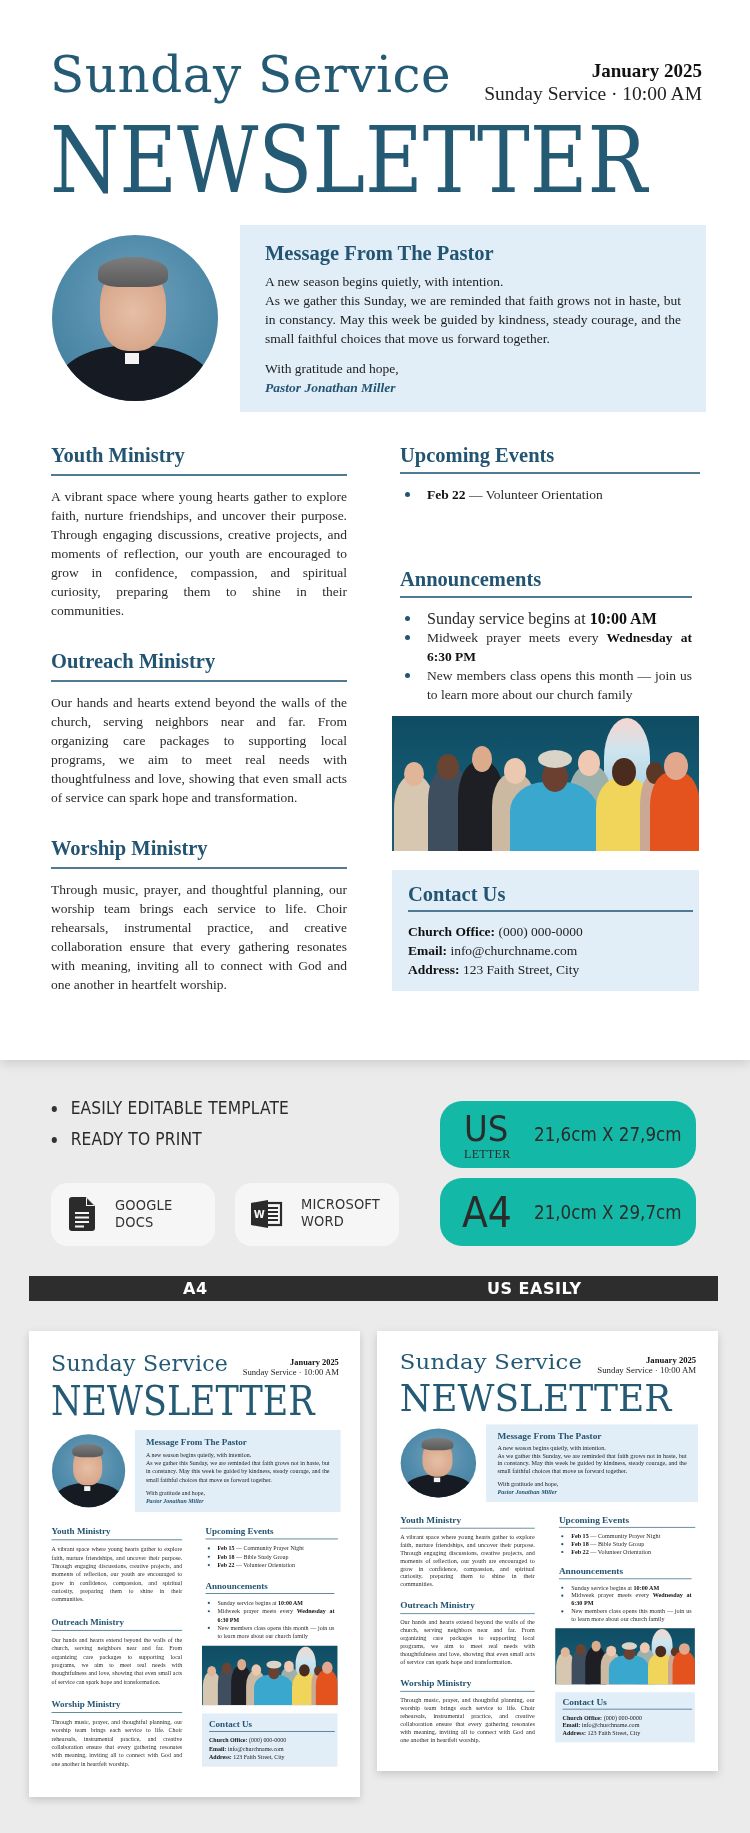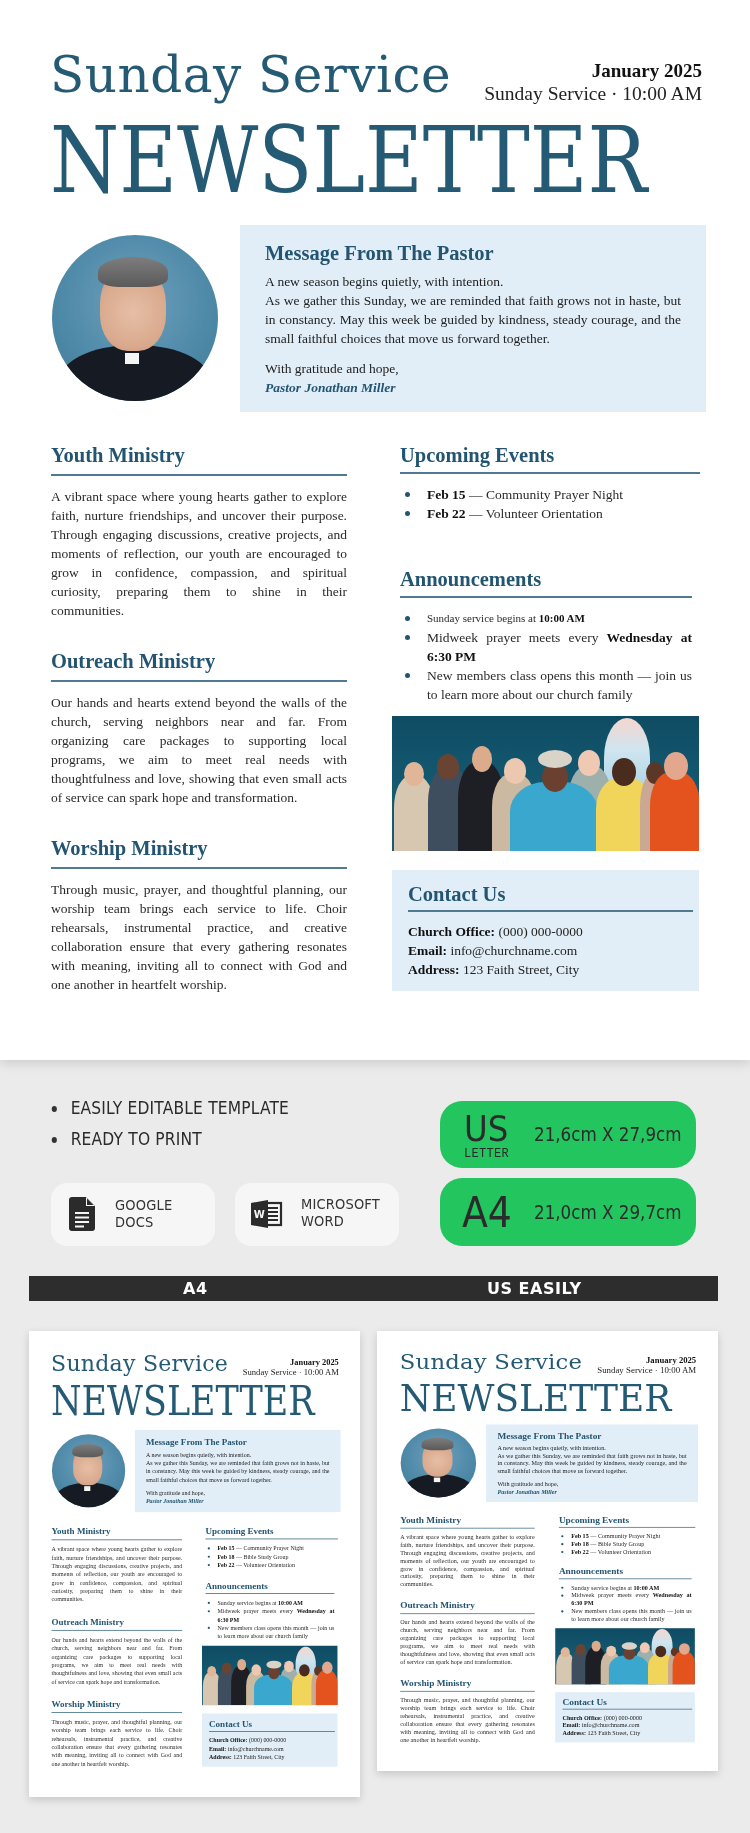--- a/index.html
+++ b/index.html
@@ -165,7 +165,6 @@
     <div class="sec-title" style="font-size:20.5px;line-height:24px;">Upcoming Events</div>
     <div class="sec-rule" style="height:2px;margin-top:5px;"></div>
     <ul style="margin-top:11px;">
-      <li style="padding-left:27px;font-size:13.5px;line-height:19px;"><span class="bullet" style="left:5px;top:7px;width:5px;height:5px;"></span><b>Feb 15</b><span> — </span><span>Community Prayer Night</span></li>
       <li style="padding-left:27px;font-size:13.5px;line-height:19px;"><span class="bullet" style="left:5px;top:7px;width:5px;height:5px;"></span><b>Feb 22</b><span> — </span><span>Volunteer Orientation</span></li>
     </ul>
   </div>

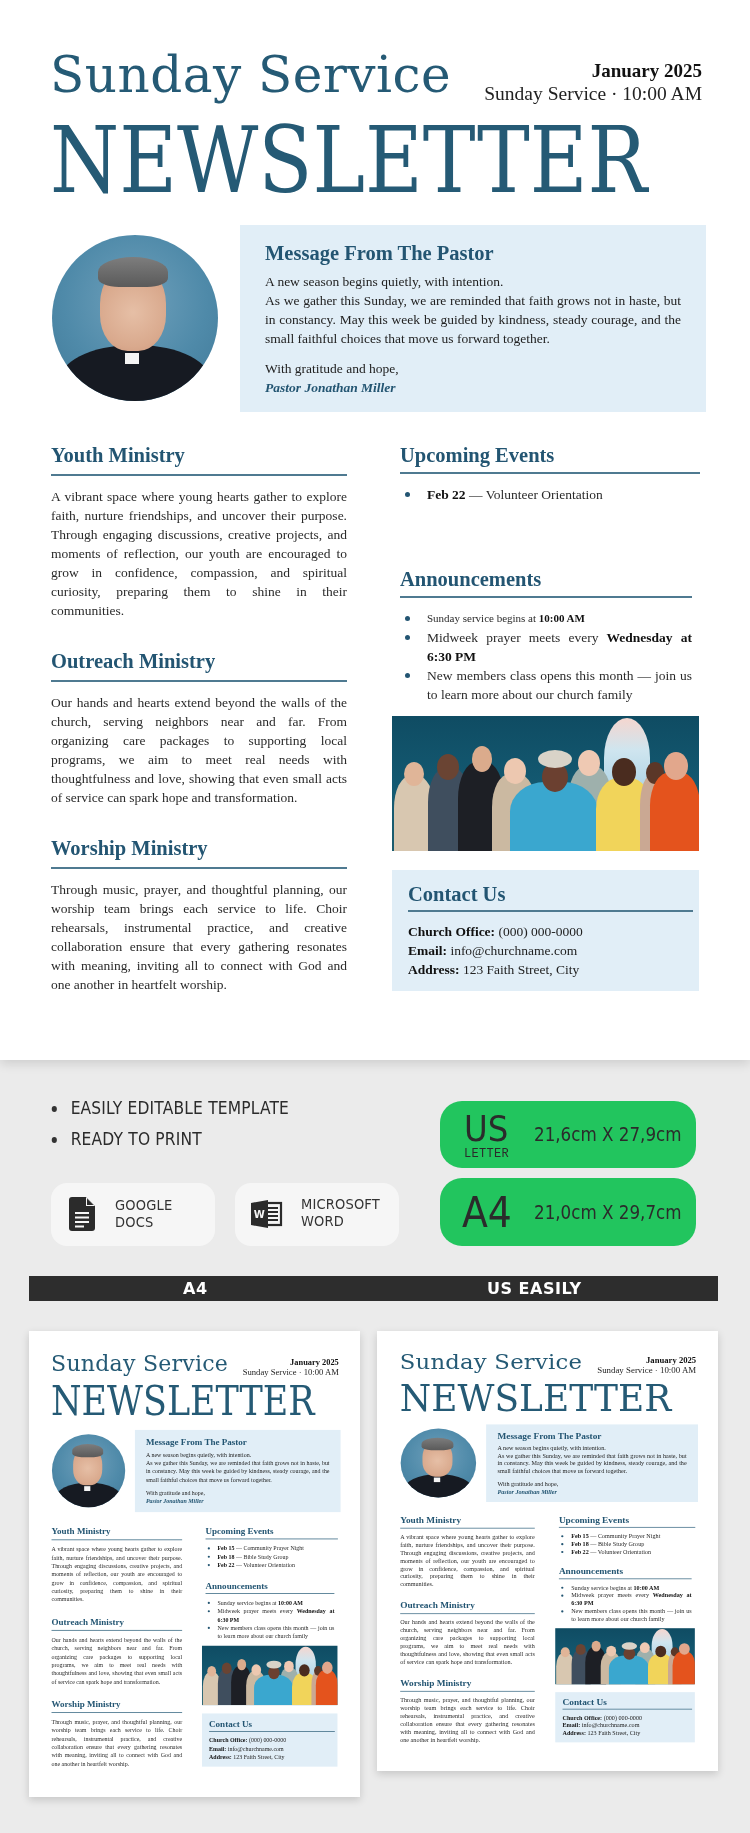--- a/index.html
+++ b/index.html
@@ -173,7 +173,7 @@
     <div class="sec-title" style="font-size:20.5px;line-height:24px;">Announcements</div>
     <div class="sec-rule" style="height:2px;margin-top:5px;"></div>
     <ul style="margin-top:11px;">
-      <li style="padding-left:27px;font-size:11px;line-height:19px;text-align:justify;"><span class="bullet" style="left:5px;top:7px;width:5px;height:5px;"></span><span>Sunday service begins at </span><b>10:00 AM</b></li>
+      <li style="padding-left:27px;font-size:16px;line-height:19px;text-align:justify;"><span class="bullet" style="left:5px;top:7px;width:5px;height:5px;"></span><span>Sunday service begins at </span><b>10:00 AM</b></li>
       <li style="padding-left:27px;font-size:13.5px;line-height:19px;text-align:justify;"><span class="bullet" style="left:5px;top:7px;width:5px;height:5px;"></span><span>Midweek prayer meets every </span><b>Wednesday at 6:30 PM</b></li>
       <li style="padding-left:27px;font-size:13.5px;line-height:19px;text-align:justify;"><span class="bullet" style="left:5px;top:7px;width:5px;height:5px;"></span><span>New members class opens this month — join us to learn more about our church family</span></li>
     </ul>

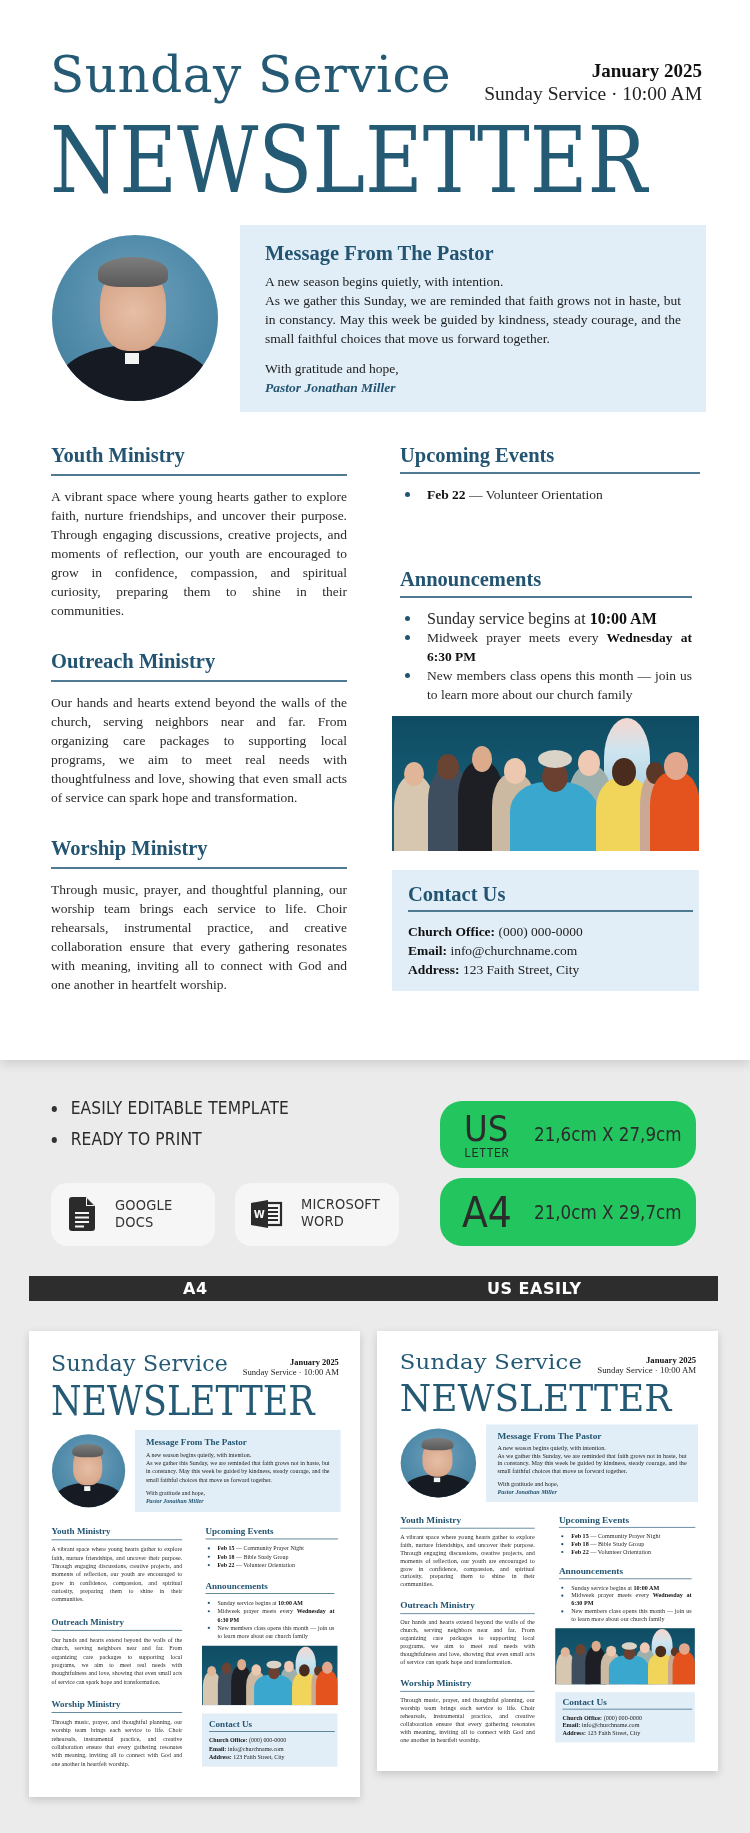--- a/index.html
+++ b/index.html
@@ -92,7 +92,7 @@
     white-space: nowrap;
   }
   .size-badge {
-    position: absolute; left: 440px; width: 256px; background: #22c55e; border-radius: 22px;
+    position: absolute; left: 440px; width: 256px; background: #14b8a6; border-radius: 22px;
   }
   .size-badge .big {
     position: absolute; font-family: "DejaVu Sans", sans-serif; color: #2b2b2b; font-weight: normal;

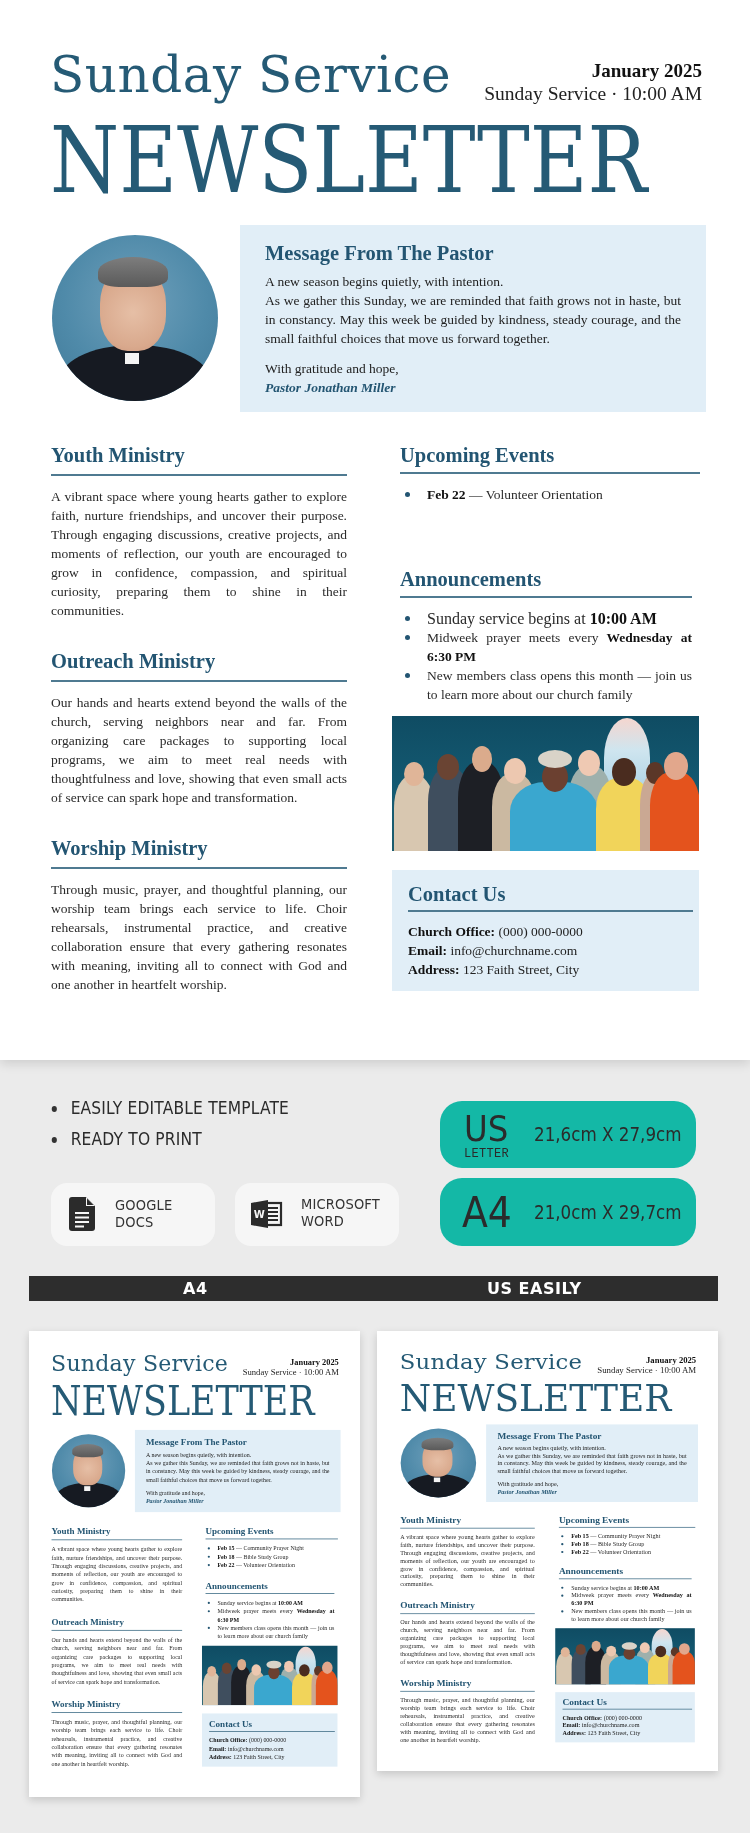--- a/index.html
+++ b/index.html
@@ -99,7 +99,7 @@
     line-height: 1; transform: scaleX(0.9); transform-origin: left top;
   }
   .size-badge .small-cap {
-    position: absolute; font-family: Liberation Mono, monospace; color: #2b2b2b; font-size: 12px; letter-spacing: 0.3px;
+    position: absolute; font-family: Liberation Serif, serif; color: #2b2b2b; font-size: 12px; letter-spacing: 0.3px;
   }
   .size-badge .dim {
     position: absolute; font-family: "DejaVu Sans", sans-serif; color: #2b2b2b; font-size: 19px;

